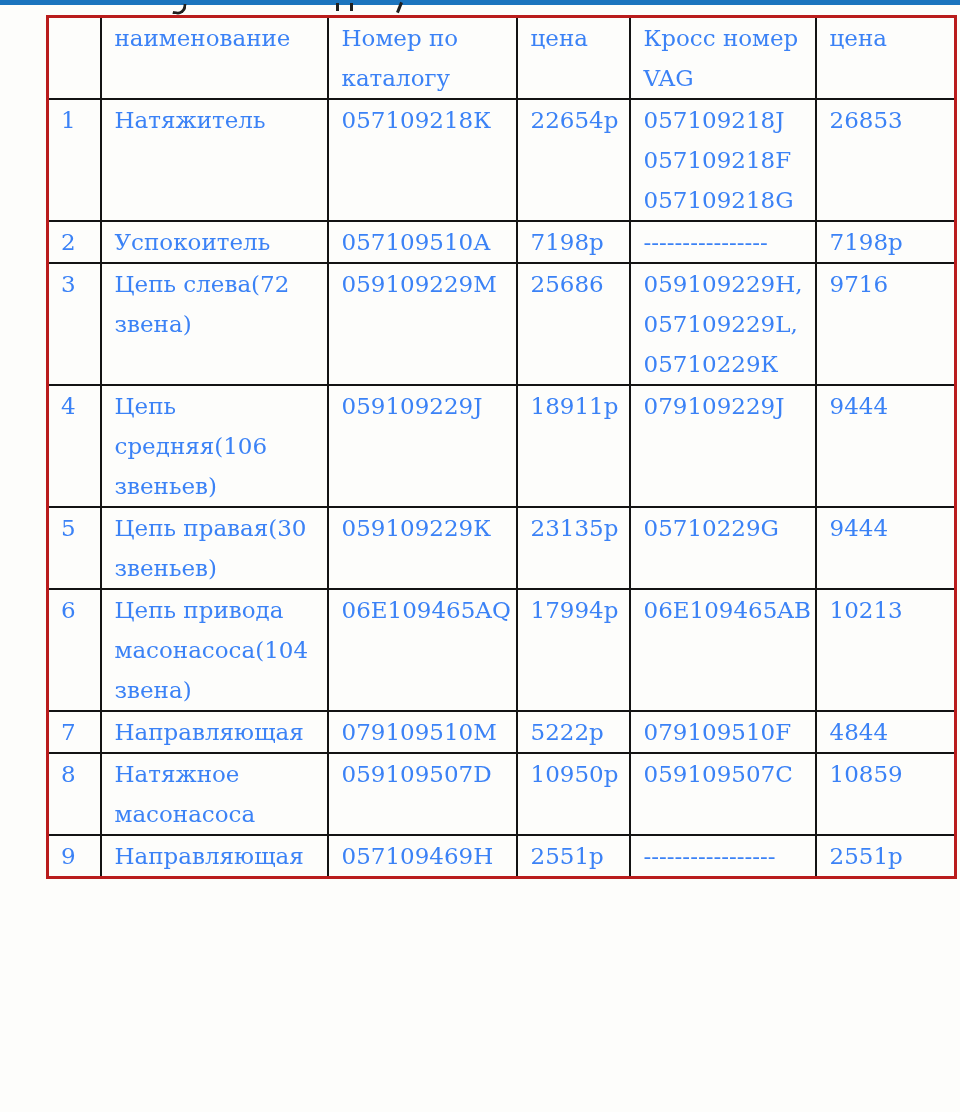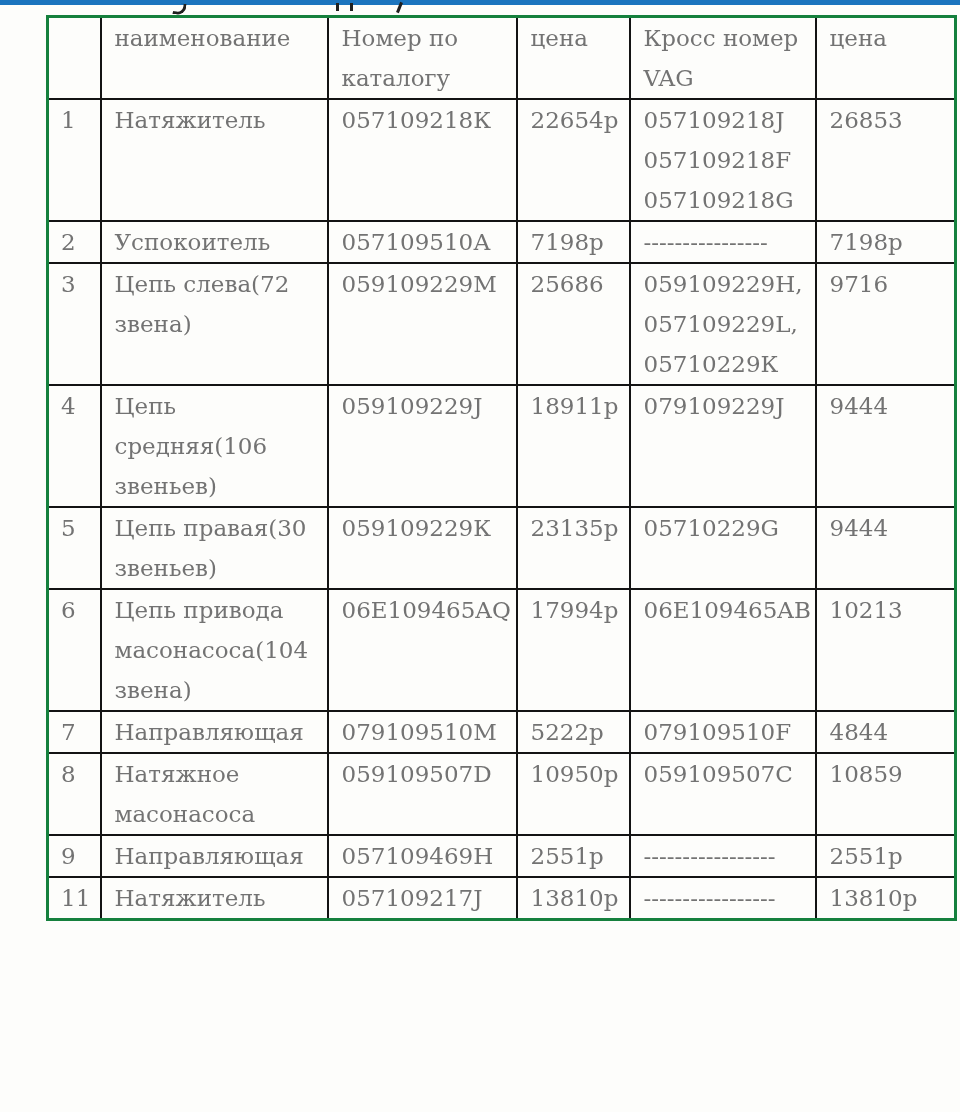--- a/index.html
+++ b/index.html
@@ -56,9 +56,9 @@
     width: 908px;
     border-collapse: collapse;
     table-layout: fixed;
-    border: 3px solid #15803d;
+    border: 3px solid #b91c1c;
     font-size: 23px;
-    color: #737373;
+    color: #3b82f6;
   }
   table.parts th,
   table.parts td {

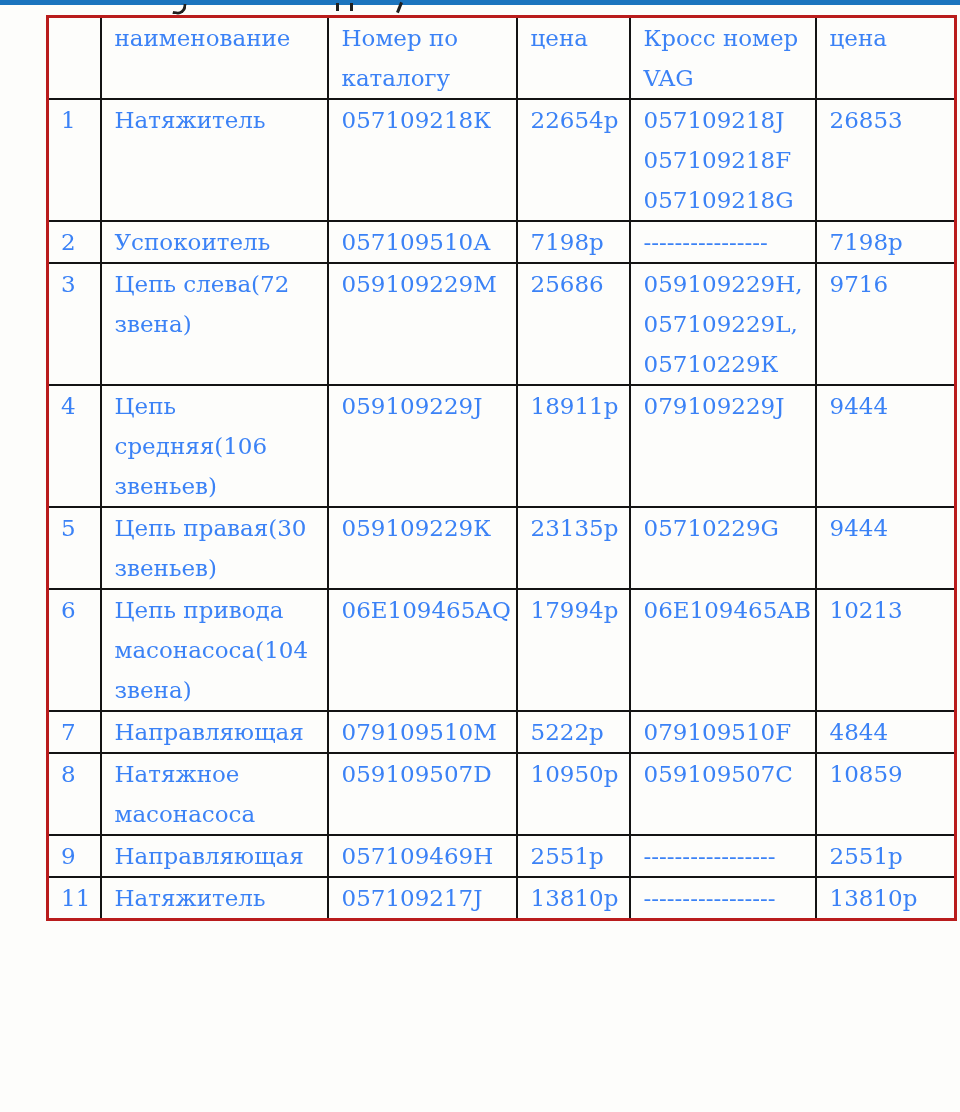--- a/index.html
+++ b/index.html
@@ -196,14 +196,6 @@
         <td>-----------------</td>
         <td>2551р</td>
       </tr>
-      <tr>
-        <td class="num">11</td>
-        <td>Натяжитель</td>
-        <td>057109217J</td>
-        <td>13810р</td>
-        <td>-----------------</td>
-        <td>13810р</td>
-      </tr>
 
     </tbody>
   </table>

